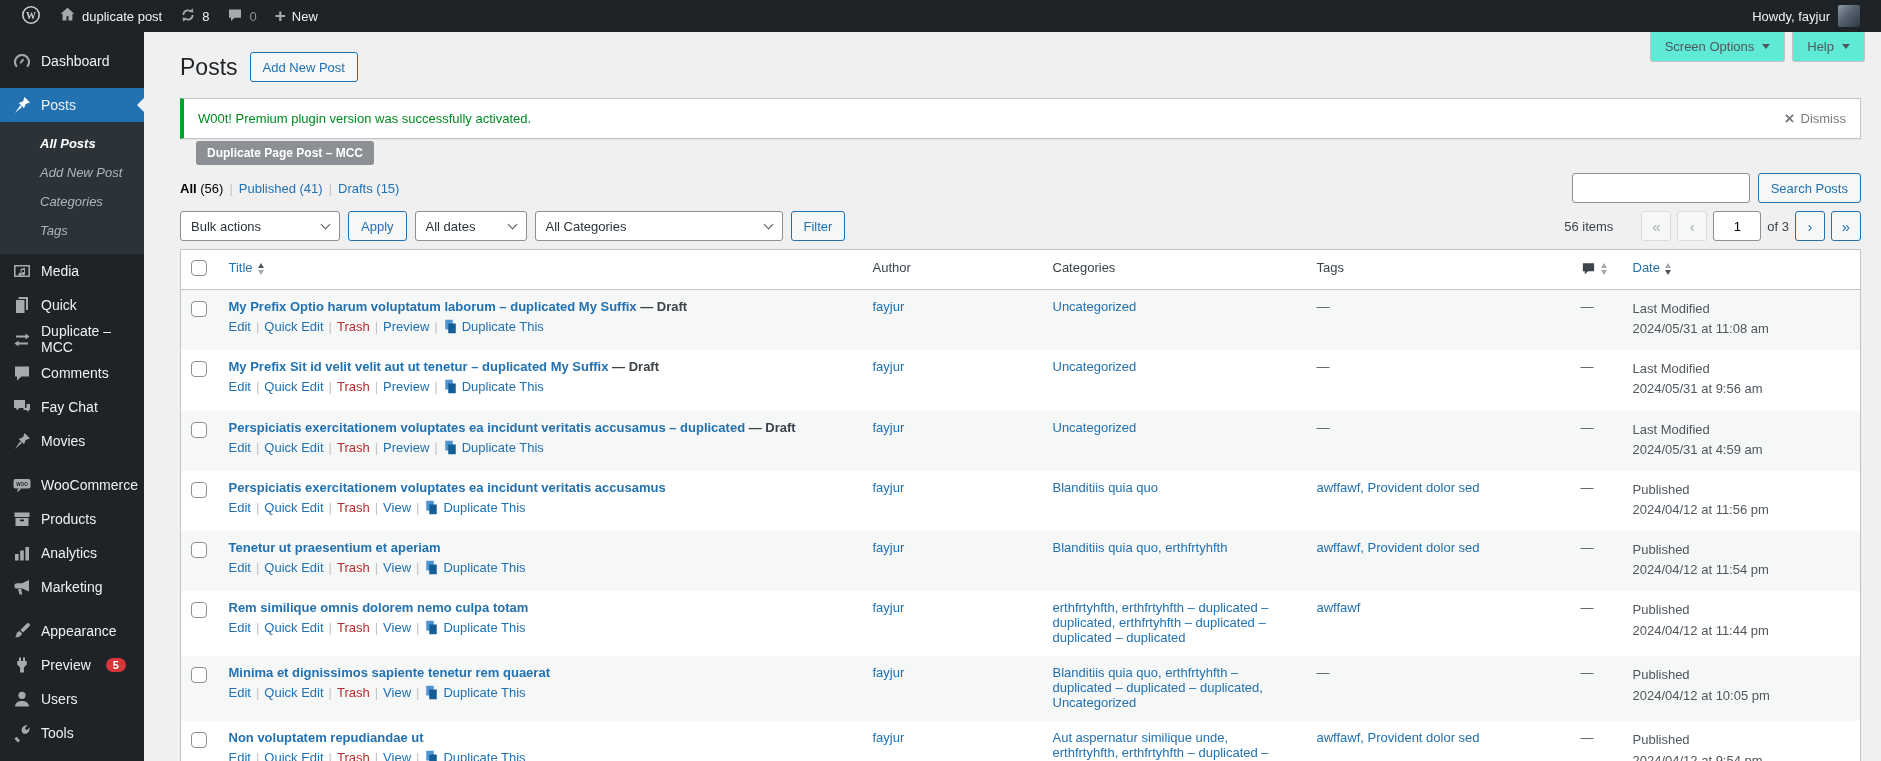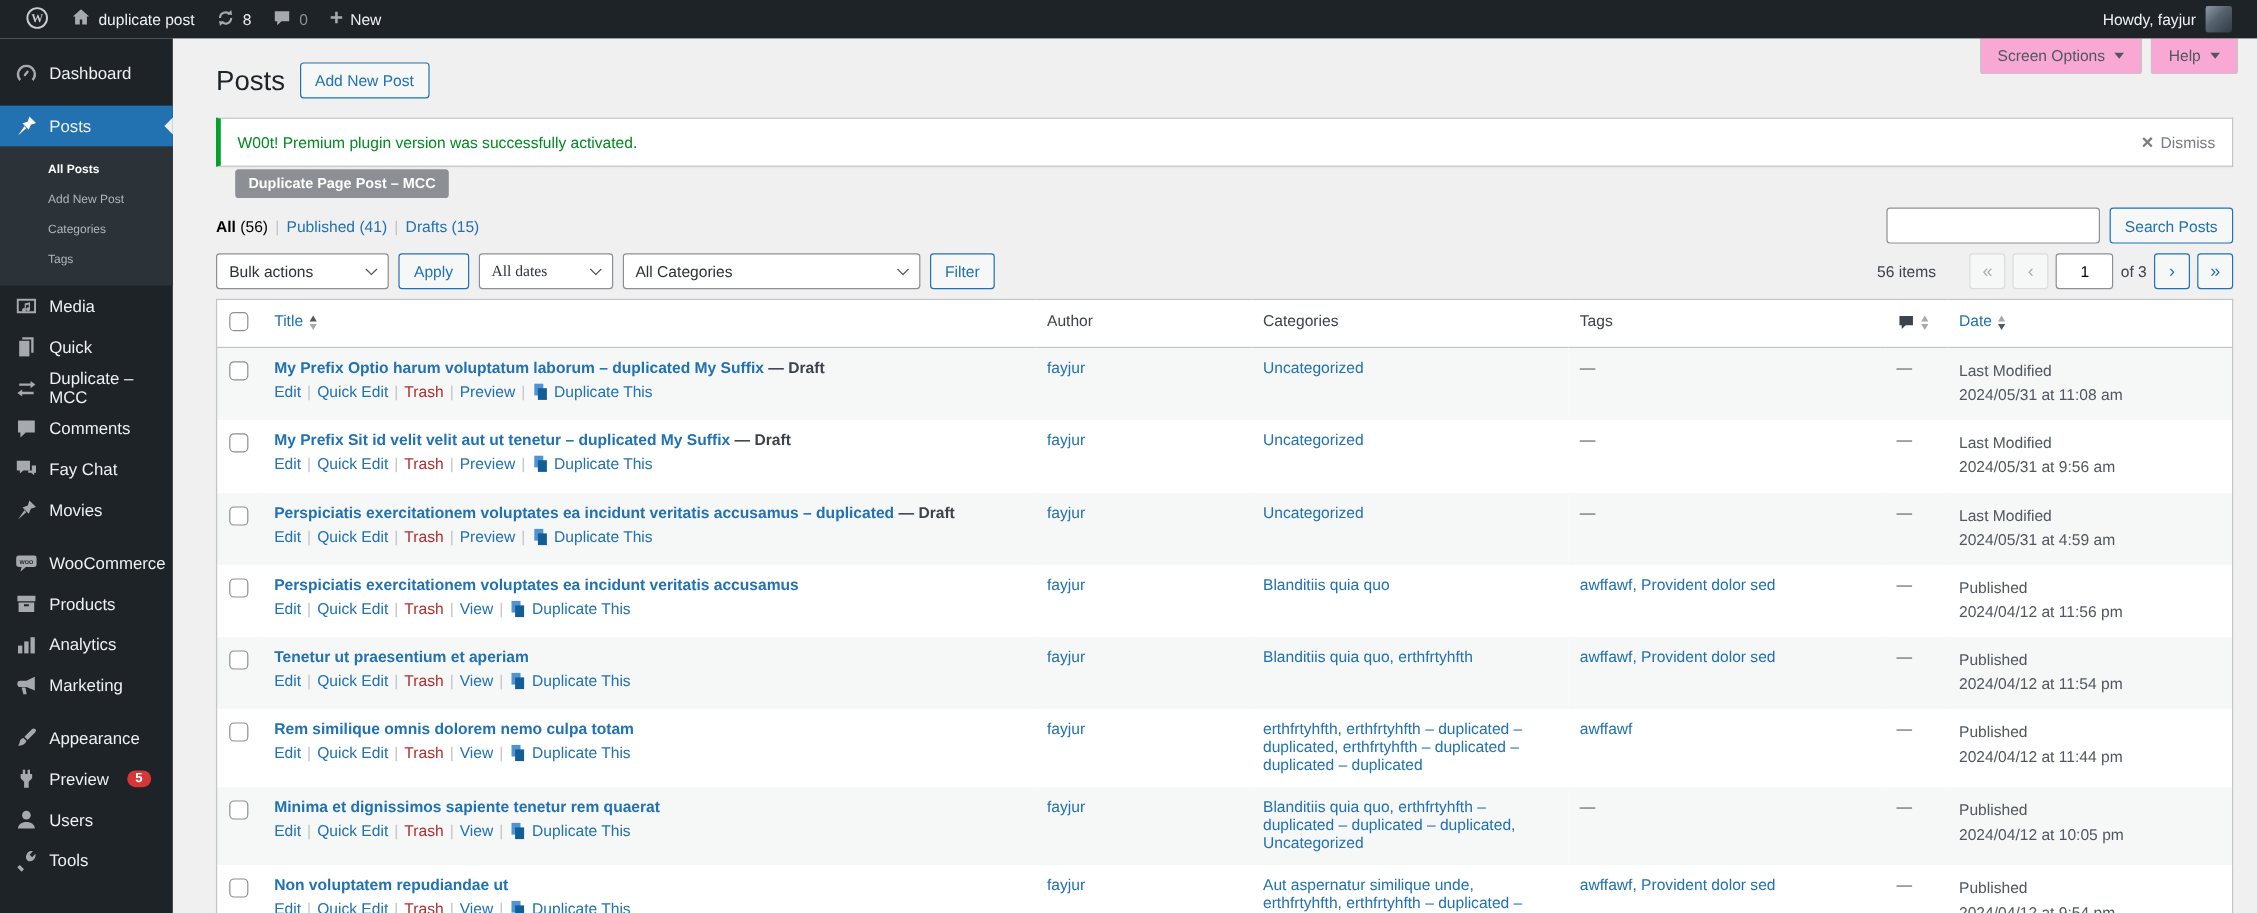--- a/index.html
+++ b/index.html
@@ -36,7 +36,7 @@
   
   .content { position:absolute; top:32px; left:160px; right:0; bottom:0; padding:10px 20px 0; }
   .screen-meta { position:absolute; top:0; right:16px; display:flex; gap:7px; }
-  .meta-box { background:#f9a8d4; border:1px solid #c3c4c7; border-top:none; border-radius:0 0 3px 3px;
+  .meta-box { background:#5eead4; border:1px solid #c3c4c7; border-top:none; border-radius:0 0 3px 3px;
     padding:7px 14px; color:#50575e; display:flex; align-items:center; gap:8px; cursor:pointer; }
   .caret-down { width:0; height:0; border:4px solid transparent; border-top:5px solid #50575e; margin-top:4px; }
 

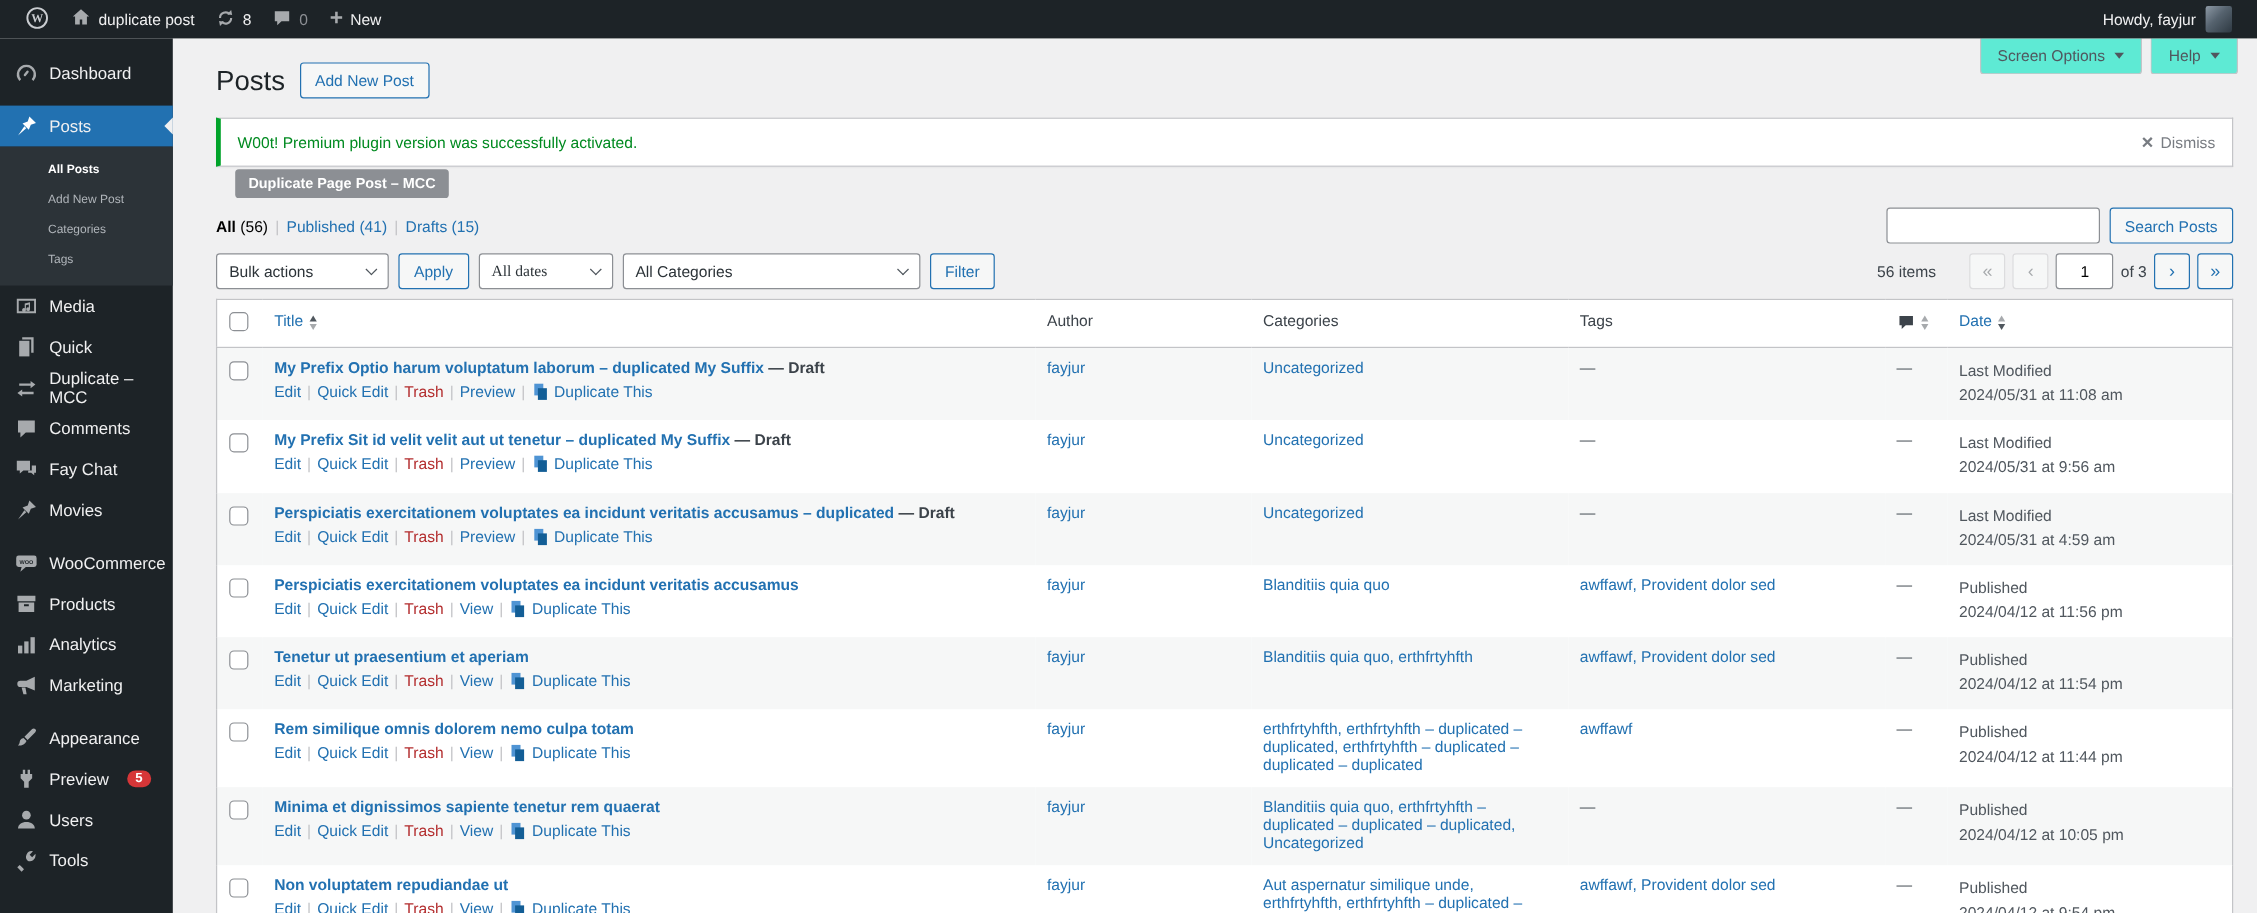--- a/index.html
+++ b/index.html
@@ -28,7 +28,7 @@
   .menu-item.active::after { content:""; position:absolute; right:0; top:50%; margin-top:-7px;
     border:7px solid transparent; border-right:7px solid #f0f0f1; border-left:none; }
   .submenu { background:#2c3338; padding:7px 0 9px; }
-  .submenu-item { padding:7px 12px 7px 40px; font-size:10px; color:#b0b5ba; cursor:pointer; }
+  .submenu-item { padding:7px 12px 7px 40px; font-size:13px; color:#b0b5ba; cursor:pointer;font-style:italic; }
   .submenu-item.current { color:#fff; font-weight:bold; }
   .menu-sep { height:10px; }
   .count-badge { background:#d63638; color:#fff; font-size:11px; font-weight:bold; border-radius:9px; padding:1px 7px; margin-left:6px; }

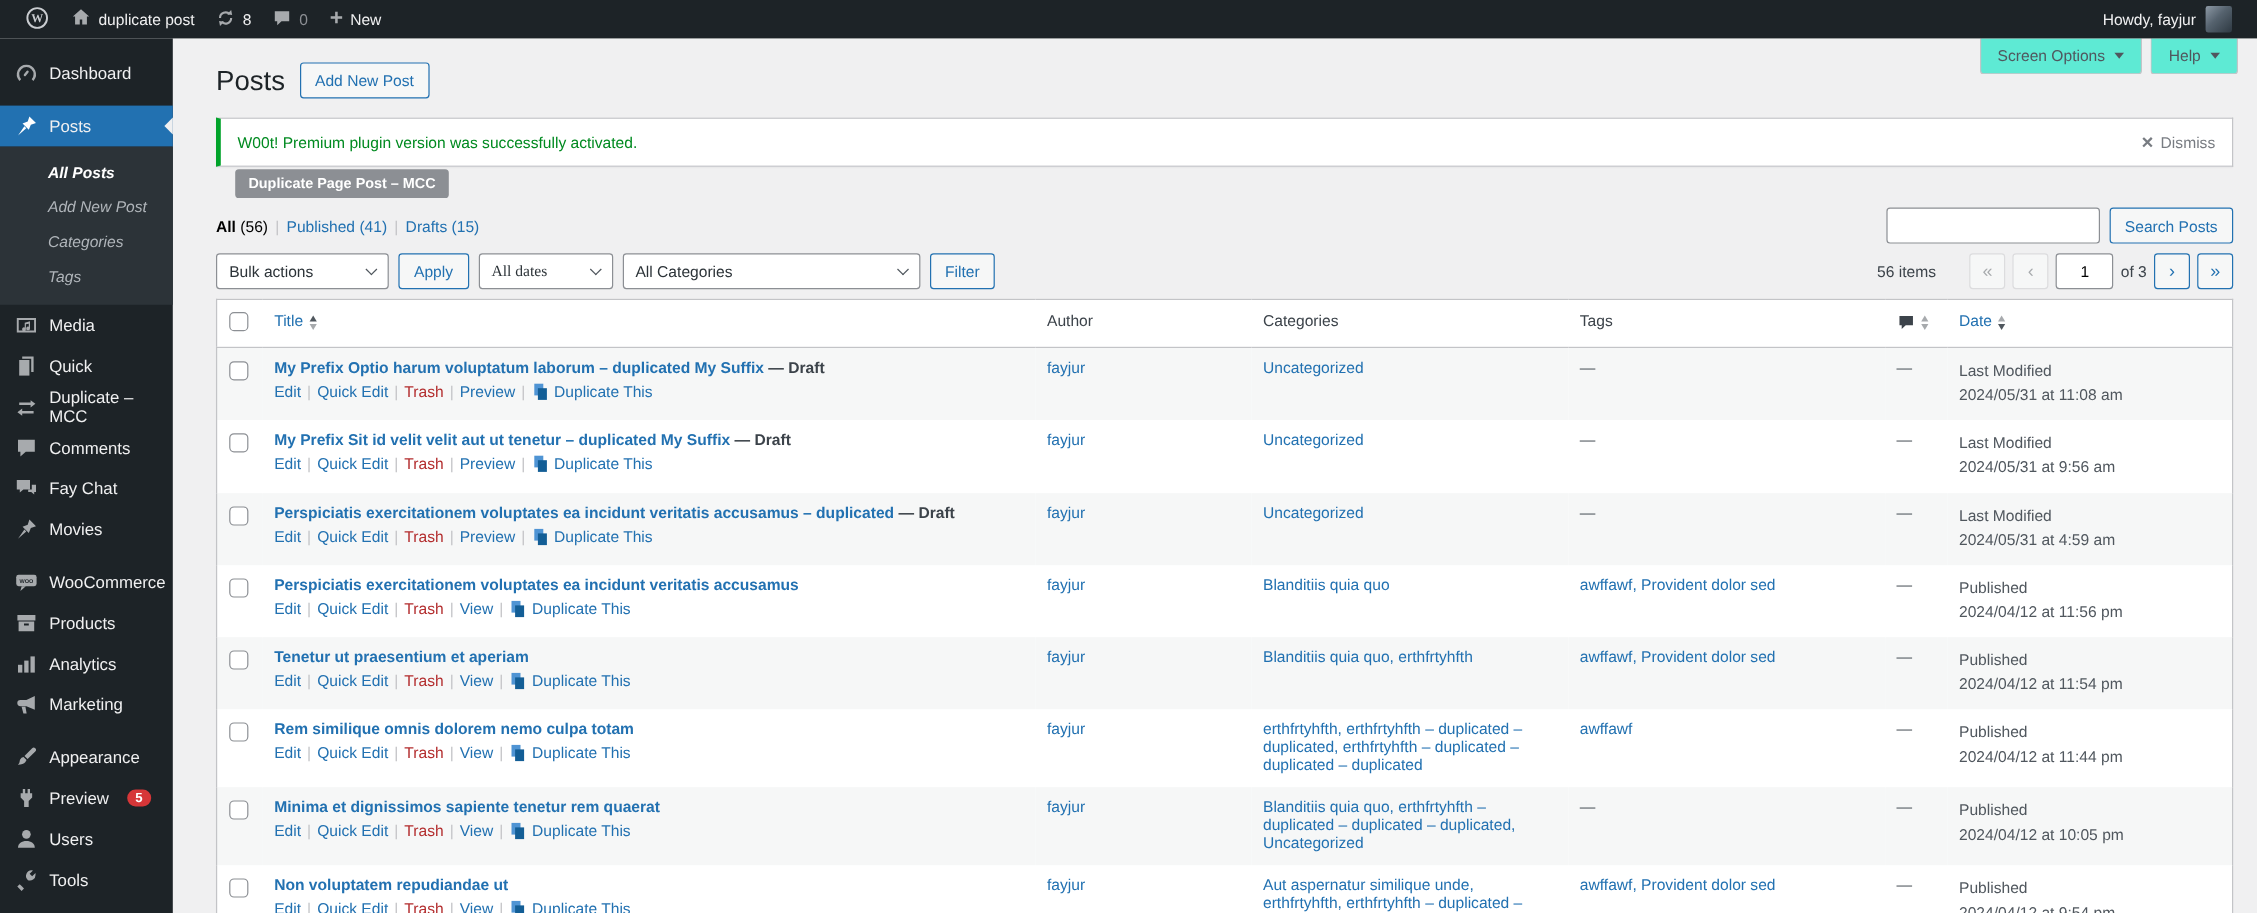--- a/index.html
+++ b/index.html
@@ -71,7 +71,7 @@
     border:1px solid #8c8f94; border-radius:3px; background:#fff; padding:0 10px; color:#2c3338; cursor:pointer; }
   .chev { width:7px; height:7px; border-right:1.8px solid #50575e; border-bottom:1.8px solid #50575e;
     transform:rotate(45deg); margin-top:-4px; flex:none; }
-  .sel-bulk { width:144px; } .sel-dates { width:112px;font-family:Liberation Serif, serif; } .sel-cats { width:248px; }
+  .sel-bulk { width:160px; } .sel-dates { width:112px;font-family:Liberation Serif, serif; } .sel-cats { width:248px; }
 
   .pagination { display:flex; align-items:center; gap:6px; color:#3c434a; }
   .pg-btn { width:30px; height:30px; display:inline-flex; align-items:center; justify-content:center; border-radius:3px;

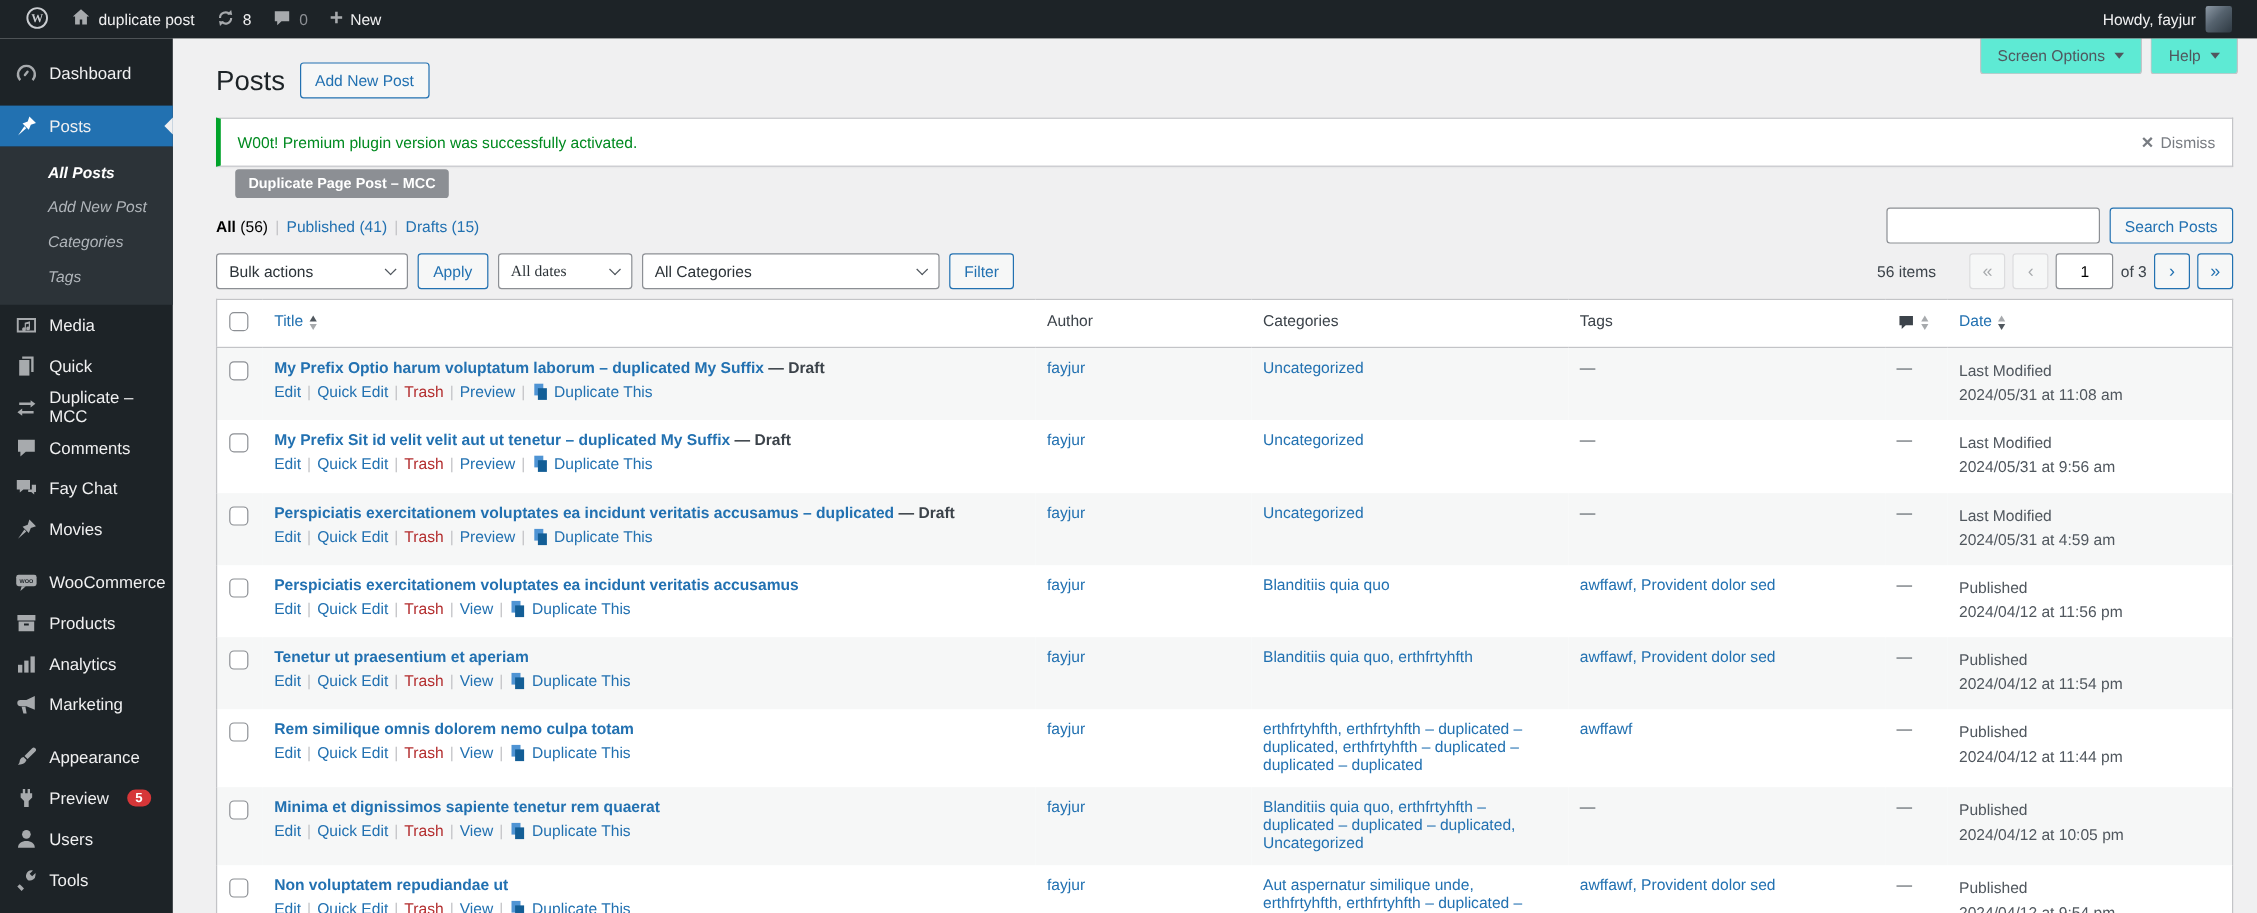--- a/index.html
+++ b/index.html
@@ -71,7 +71,7 @@
     border:1px solid #8c8f94; border-radius:3px; background:#fff; padding:0 10px; color:#2c3338; cursor:pointer; }
   .chev { width:7px; height:7px; border-right:1.8px solid #50575e; border-bottom:1.8px solid #50575e;
     transform:rotate(45deg); margin-top:-4px; flex:none; }
-  .sel-bulk { width:160px; } .sel-dates { width:112px;font-family:Liberation Serif, serif; } .sel-cats { width:248px; }
+  .sel-bulk { width:160px; } .sel-dates { width:112px; } .sel-cats { width:248px; }
 
   .pagination { display:flex; align-items:center; gap:6px; color:#3c434a; }
   .pg-btn { width:30px; height:30px; display:inline-flex; align-items:center; justify-content:center; border-radius:3px;

